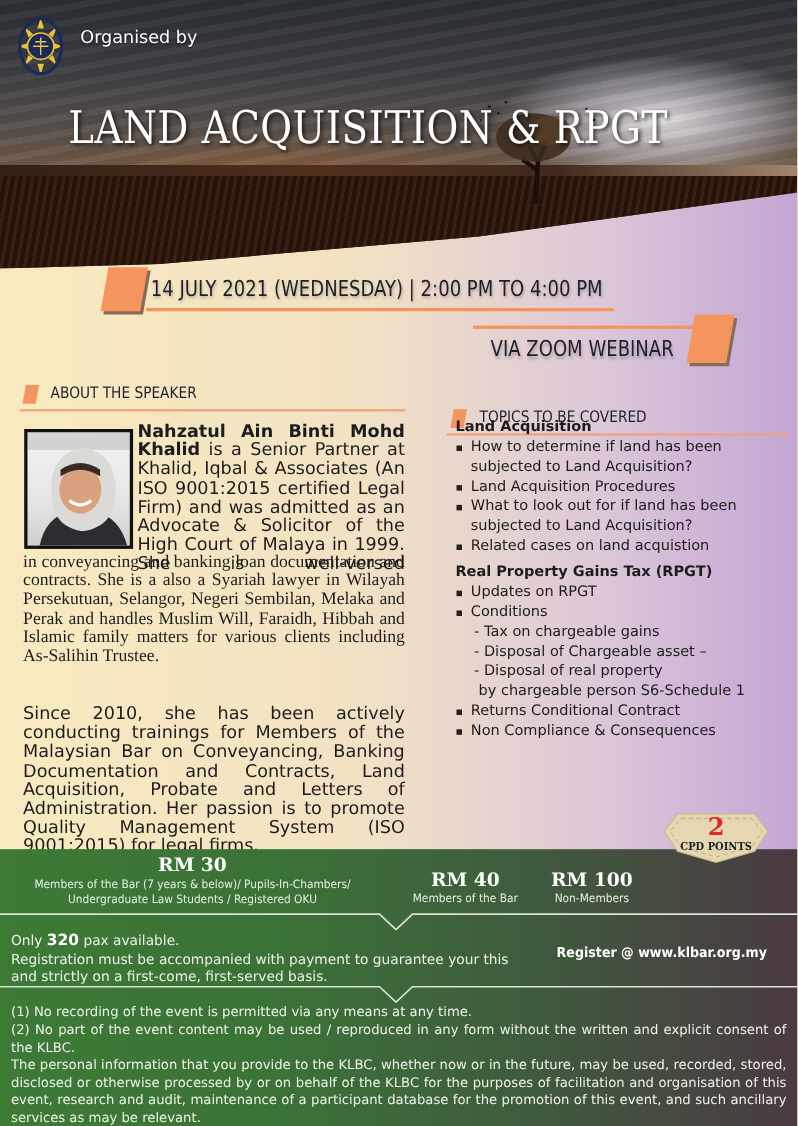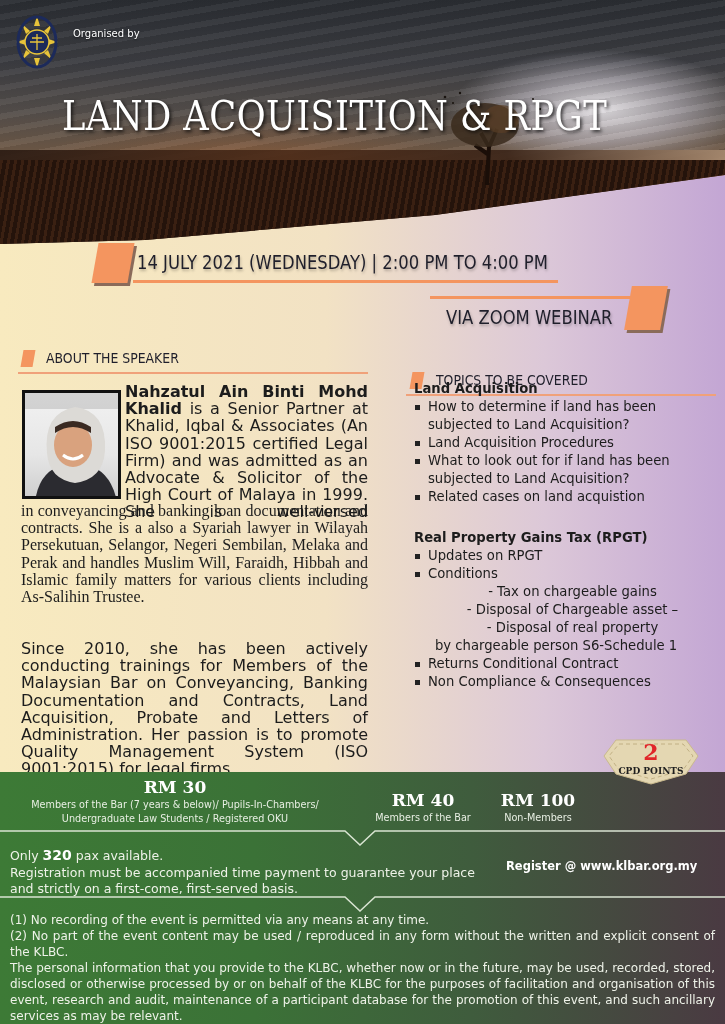--- a/index.html
+++ b/index.html
@@ -26,7 +26,7 @@
   .logo { position: absolute; left: 14px; top: 12px; width: 46px; height: 60px; }
   .organiser { position: absolute; left: 73px; top: 25px; color: #ffffff; font-size: 14px; line-height: 17px;
     text-shadow: 0 1px 2px rgba(0,0,0,0.6); }
-  .organiser .l1 { font-size: 10px; }
+  .organiser .l1 { font-size: 16px; }
   .main-title { position: absolute; left: 62px; top: 92px; color: #ffffff; font-family: "DejaVu Serif", serif;
     font-size: 41px; letter-spacing: 0.5px; transform: scaleX(0.86); transform-origin: left top;
     text-shadow: 2px 2px 4px rgba(0,0,0,0.75); white-space: nowrap; }

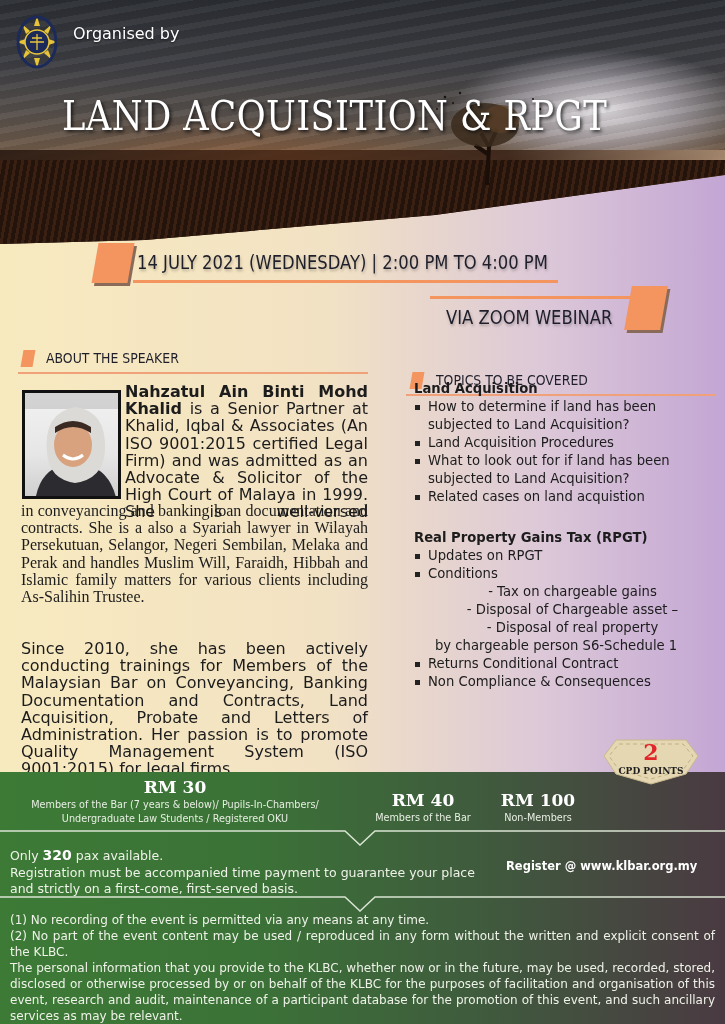--- a/index.html
+++ b/index.html
@@ -64,7 +64,7 @@
   .topics li::before { content: ""; position: absolute; left: 1px; top: 7px; width: 5px; height: 5px; background: #222; }
   .topics .sub { padding-left: 17px; text-align: center; }
   .topics .sub-cont { padding-left: 21px; }
-  .rpgt { margin-top: 23px; }
+  .rpgt { margin-top: 6px; }
 
   
   .cpd { position: absolute; left: 602px; top: 734px; width: 98px; height: 52px; z-index: 5; }

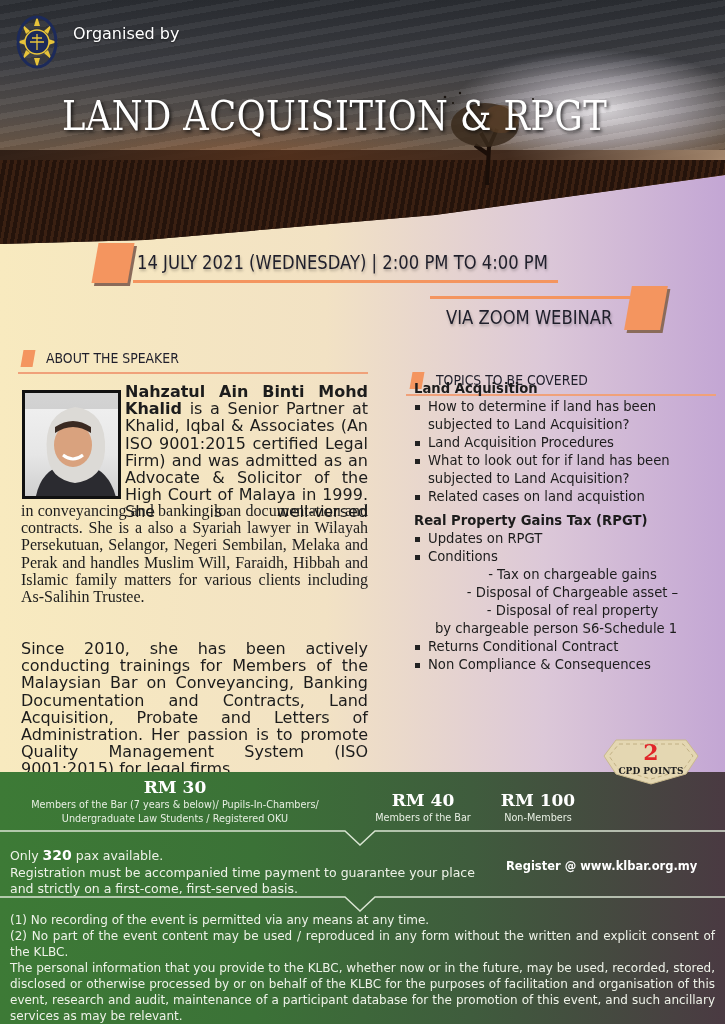--- a/index.html
+++ b/index.html
@@ -62,7 +62,7 @@
   .topics ul { list-style: none; }
   .topics li { position: relative; padding-left: 14px; }
   .topics li::before { content: ""; position: absolute; left: 1px; top: 7px; width: 5px; height: 5px; background: #222; }
-  .topics .sub { padding-left: 17px; text-align: center; }
+  .topics .sub { padding-left: 17px; }
   .topics .sub-cont { padding-left: 21px; }
   .rpgt { margin-top: 6px; }
 

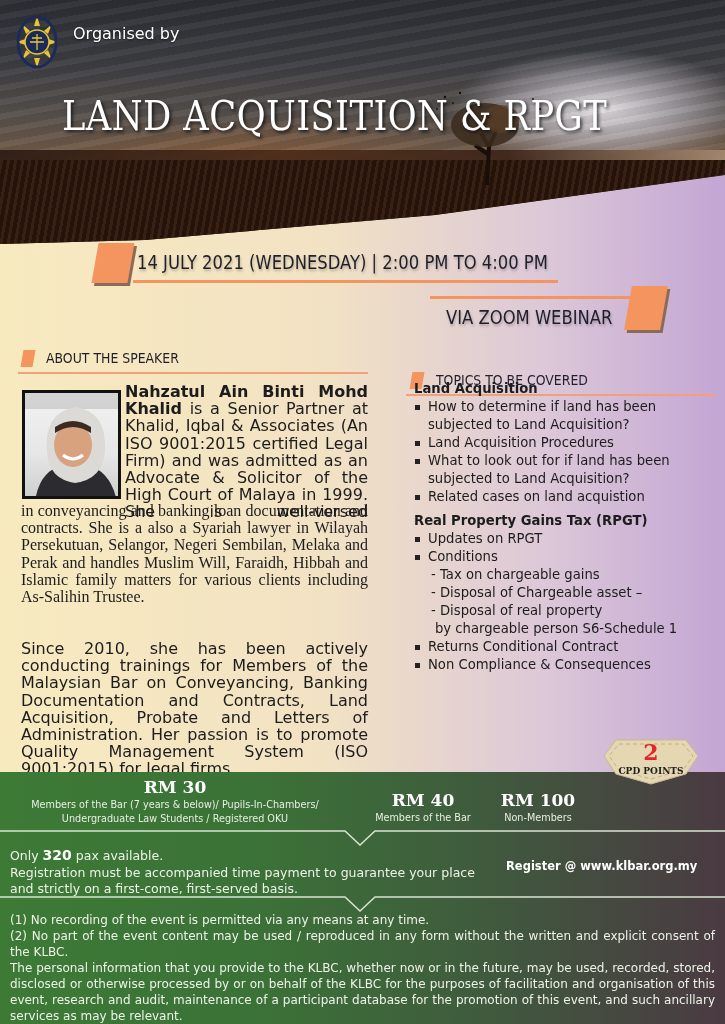--- a/index.html
+++ b/index.html
@@ -217,7 +217,7 @@
 
     <div class="pax">
       <div><span>Only </span><b>320</b><span> pax available.</span></div>
-      <div>Registration must  be accompanied time payment to guarantee your place and strictly on a first-come, first-served basis.</div>
+      <div>Registration must  be accompanied with payment to guarantee your this and strictly on a first-come, first-served basis.</div>
     </div>
     <div class="register">Register @ www.klbar.org.my</div>
 

